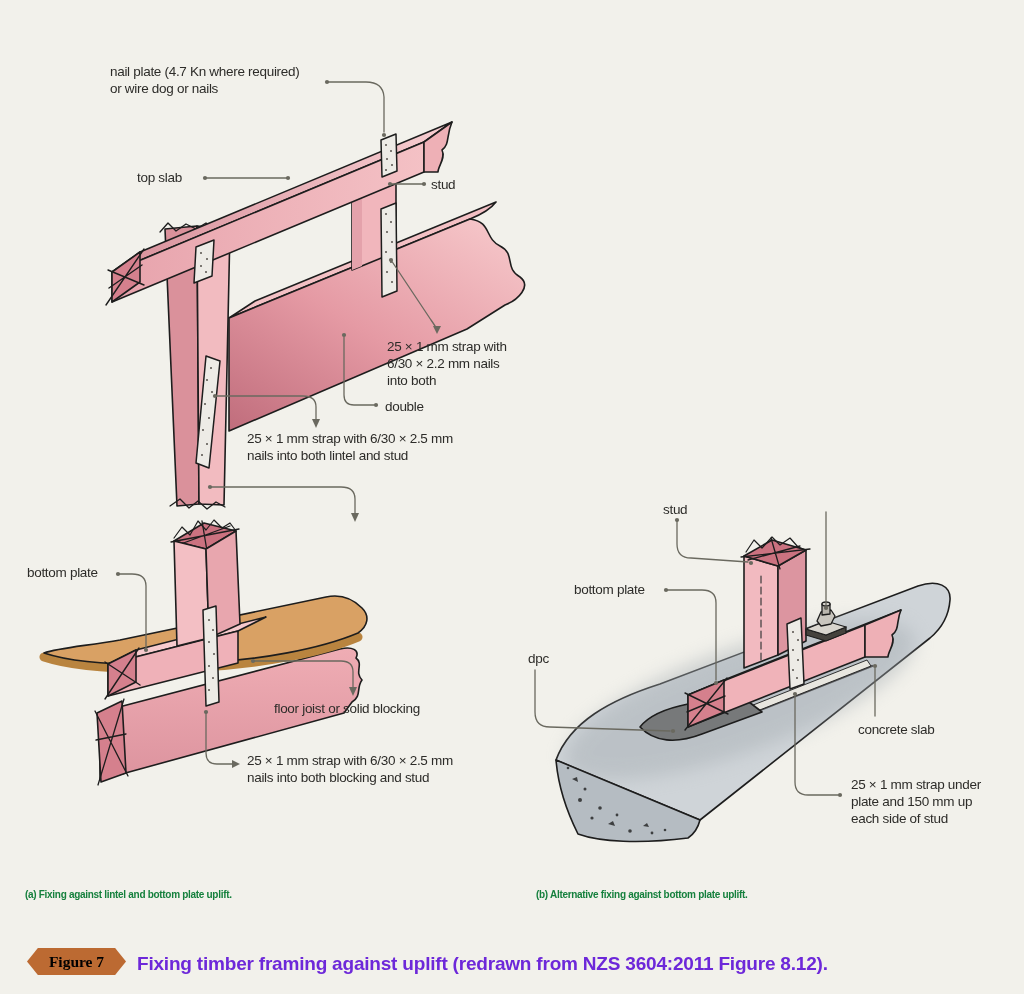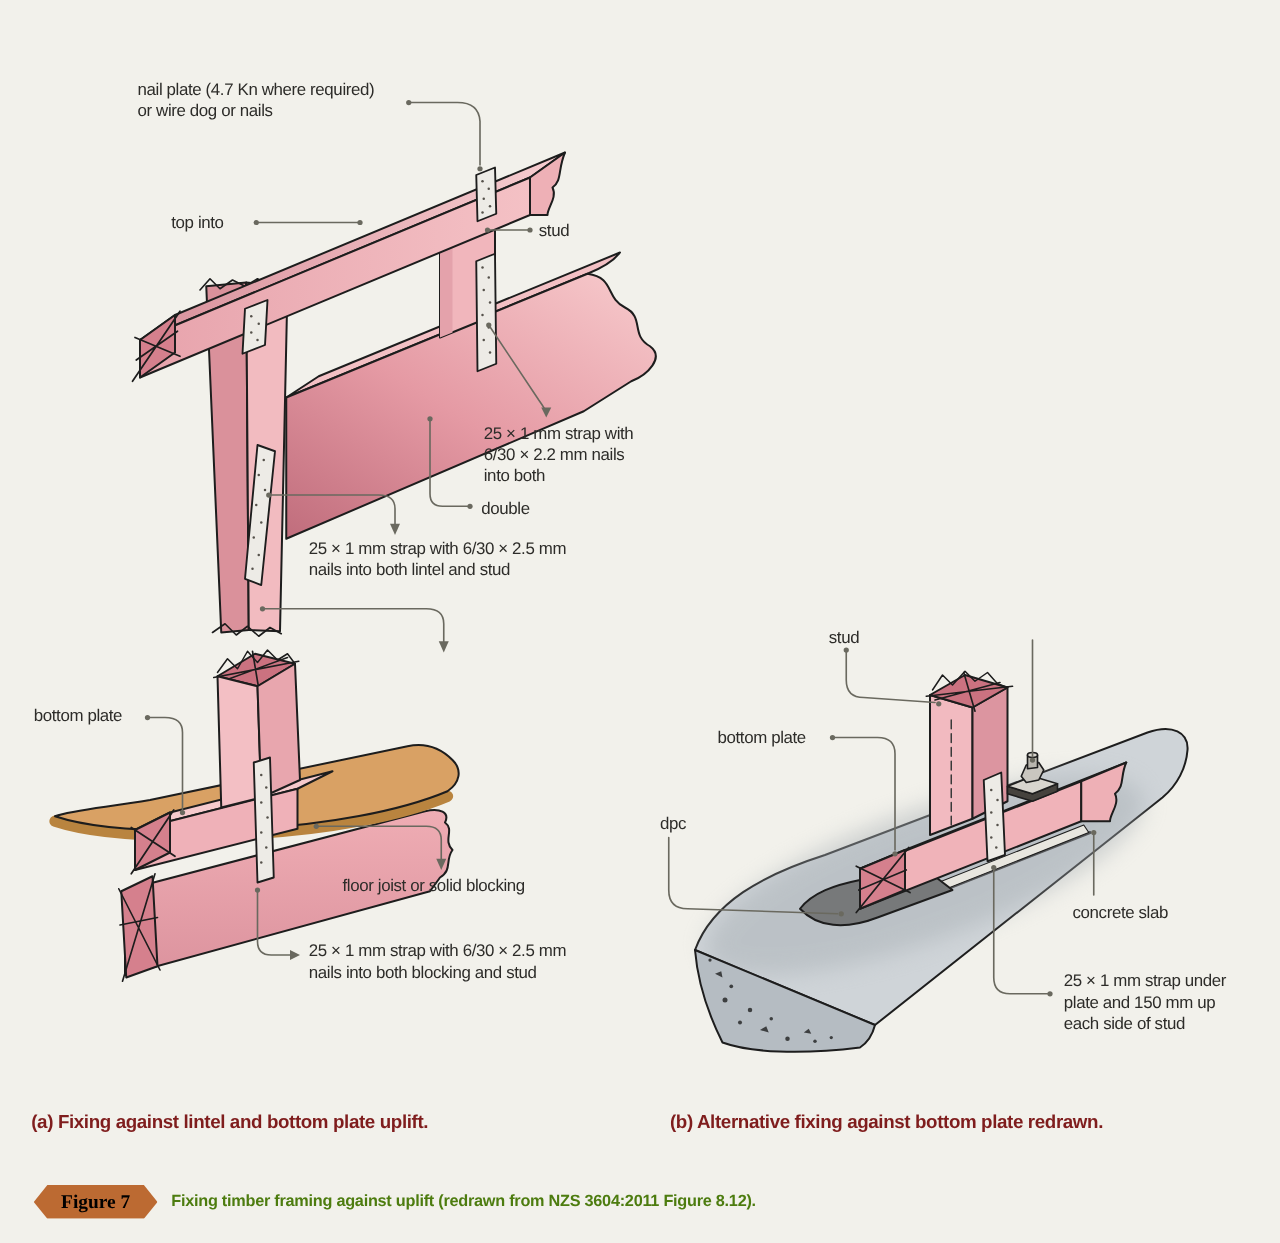--- a/index.html
+++ b/index.html
@@ -275,7 +275,7 @@
 
   <div class="lbl" style="left:110px;top:63px">nail plate  (4.7 Kn where required)
 or wire dog or nails</div>
-  <div class="lbl" style="left:137px;top:169px">top into</div>
+  <div class="lbl" style="left:137px;top:169px">top slab</div>
   <div class="lbl" style="left:431px;top:176px">stud</div>
   <div class="lbl" style="left:387px;top:338px">25 × 1 mm strap with
 6/30 × 2.2 mm nails

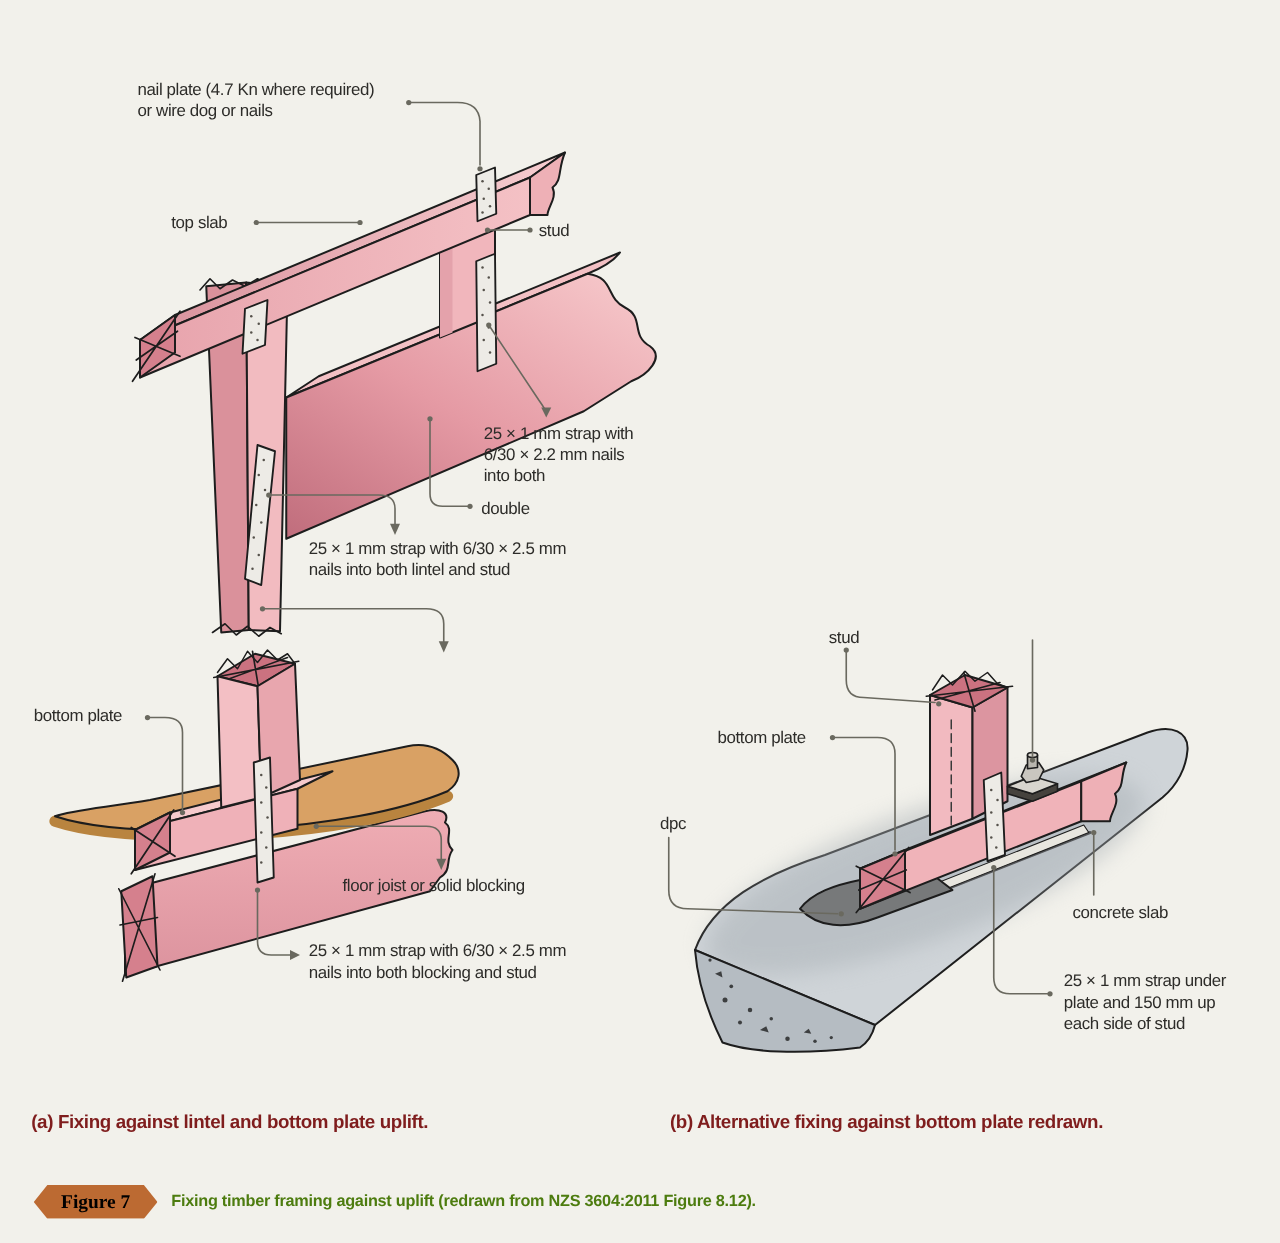--- a/index.html
+++ b/index.html
@@ -8,7 +8,7 @@
   svg.art{position:absolute;left:0;top:0;}
   .lbl{position:absolute;white-space:pre-line;font-size:13.5px;line-height:17px;
        letter-spacing:-0.3px;color:#2d2c29;}
-  .cap{position:absolute;font-weight:bold;font-size:15px;letter-spacing:-0.3px;color:#7f1d1d;text-align:right;}
+  .cap{position:absolute;font-weight:bold;font-size:10px;letter-spacing:-0.3px;color:#15803d;text-align:right;}
   .badge{position:absolute;left:27px;top:948px;width:99px;height:27px;background:#bc6a32;
          clip-path:polygon(0 50%,11% 0,89% 0,100% 50%,89% 100%,11% 100%);
          color:#000000;font-family:"Liberation Serif",serif;font-weight:bold;font-size:15.5px;

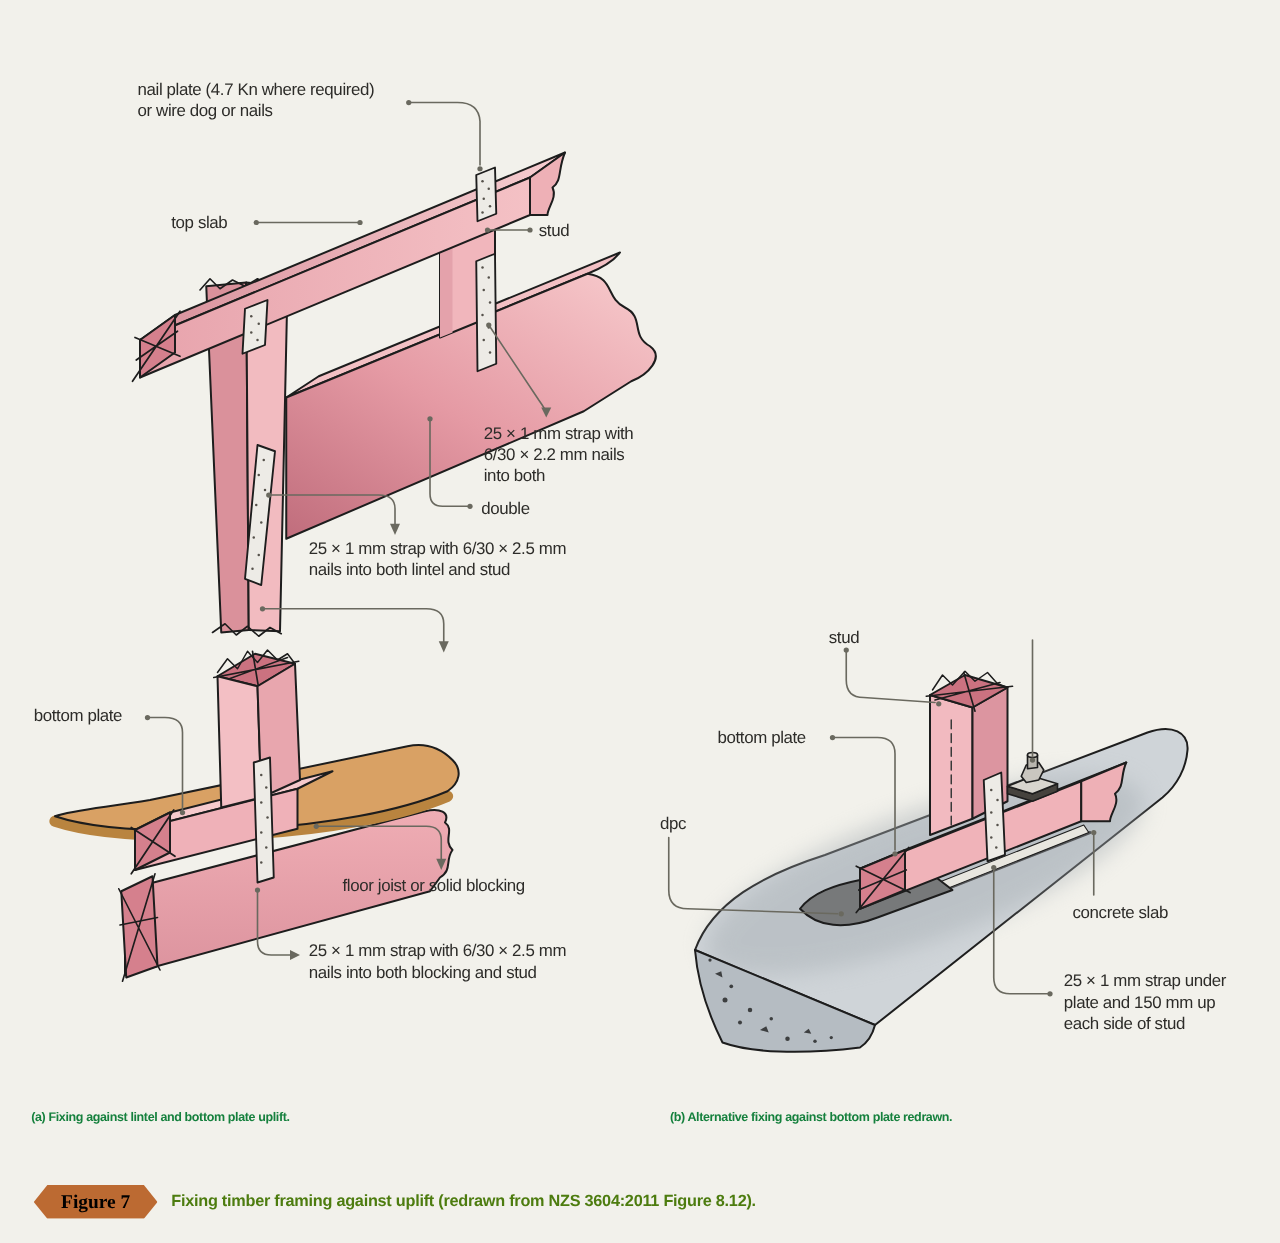--- a/index.html
+++ b/index.html
@@ -297,7 +297,7 @@
 each side of stud</div>
 
   <div class="cap" style="left:25px;top:889px">(a) Fixing against lintel and bottom plate uplift.</div>
-  <div class="cap" style="left:536px;top:889px">(b) Alternative fixing against bottom plate redrawn.</div>
+  <div class="cap" style="left:536px;top:889px">(b) Alternative fixing against bottom plate uplift.</div>
 
   <div class="badge">Figure 7</div>
   <div class="figcap">Fixing timber framing against uplift (redrawn from NZS 3604:2011 Figure 8.12).</div>

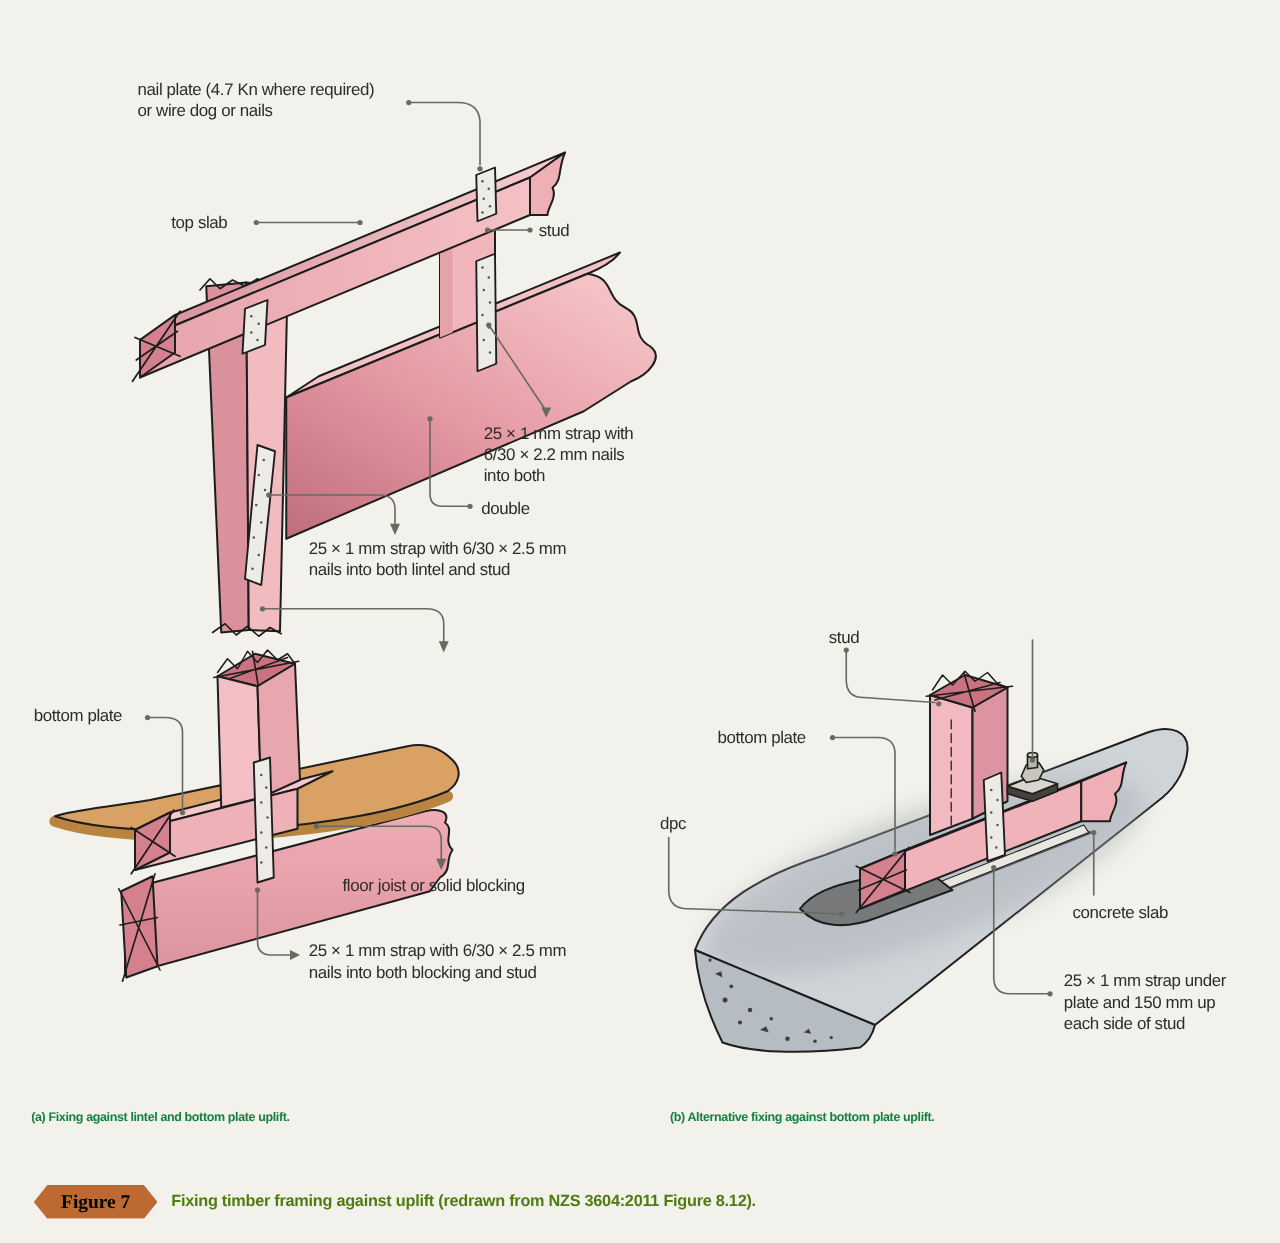--- a/index.html
+++ b/index.html
@@ -13,8 +13,8 @@
          clip-path:polygon(0 50%,11% 0,89% 0,100% 50%,89% 100%,11% 100%);
          color:#000000;font-family:"Liberation Serif",serif;font-weight:bold;font-size:15.5px;
          display:flex;align-items:center;justify-content:center;}
-  .figcap{position:absolute;left:137px;top:953px;font-weight:bold;font-size:13px;
-          letter-spacing:-0.2px;color:#4d7c0f;text-align:center;}
+  .figcap{position:absolute;left:137px;top:953px;font-weight:bold;font-size:19px;
+          letter-spacing:-0.2px;color:#6d28d9;text-align:center;}
 </style>
 </head>
 <body>

